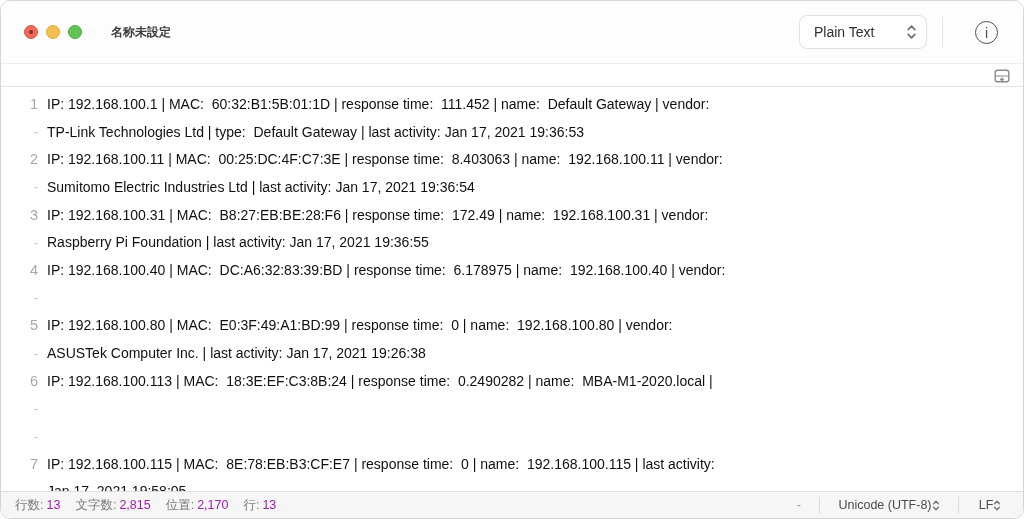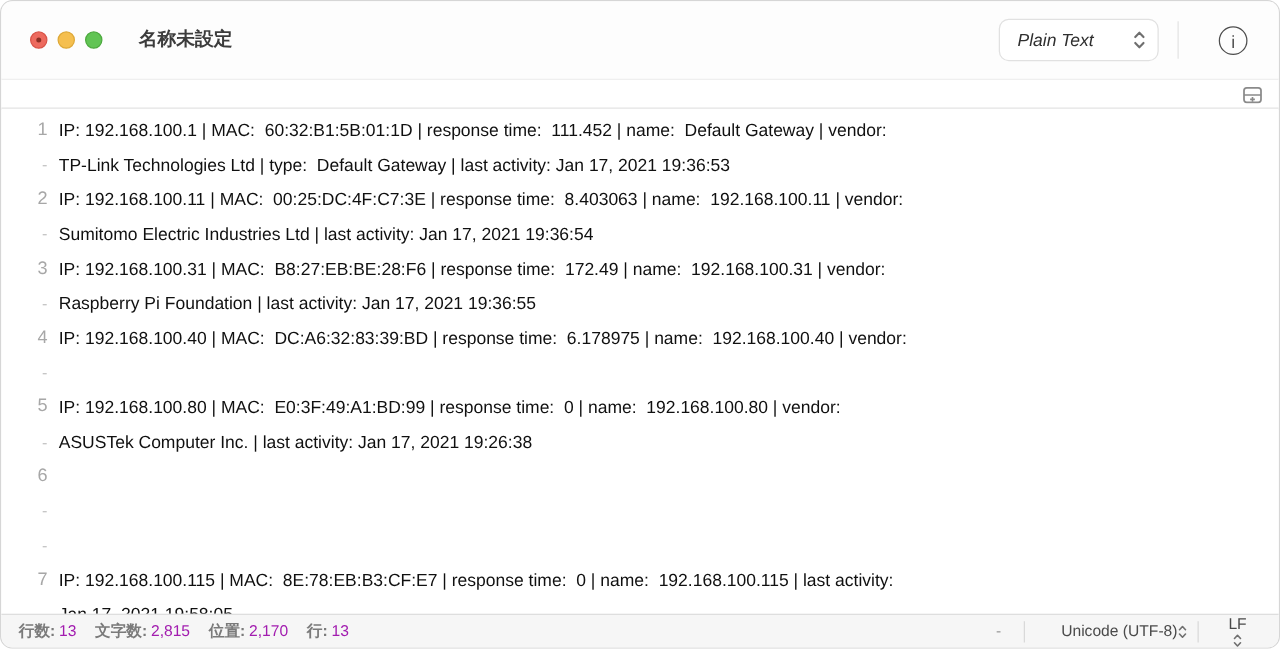--- a/index.html
+++ b/index.html
@@ -20,7 +20,7 @@
   .tl.close .editdot { position:absolute; left:4px; top:4px; width:4px; height:4px; border-radius:50%; background:#8e2f24; }
   .tl.min { background:#f5bf4f; border:1px solid #dea938; }
   .tl.max { background:#61c454; border:1px solid #4daa3f; }
-  .doc-title { position:absolute; left:110px; top:0; line-height:62px; font-size:15px; font-weight:700; color:#3c3c3c; }
+  .doc-title { position:absolute; left:110px; top:0; line-height:62px; font-size:12px; font-weight:700; color:#3c3c3c; }
 
   .syntax-popup {
     position:absolute; top:14px; right:96px; width:128px; height:34px;

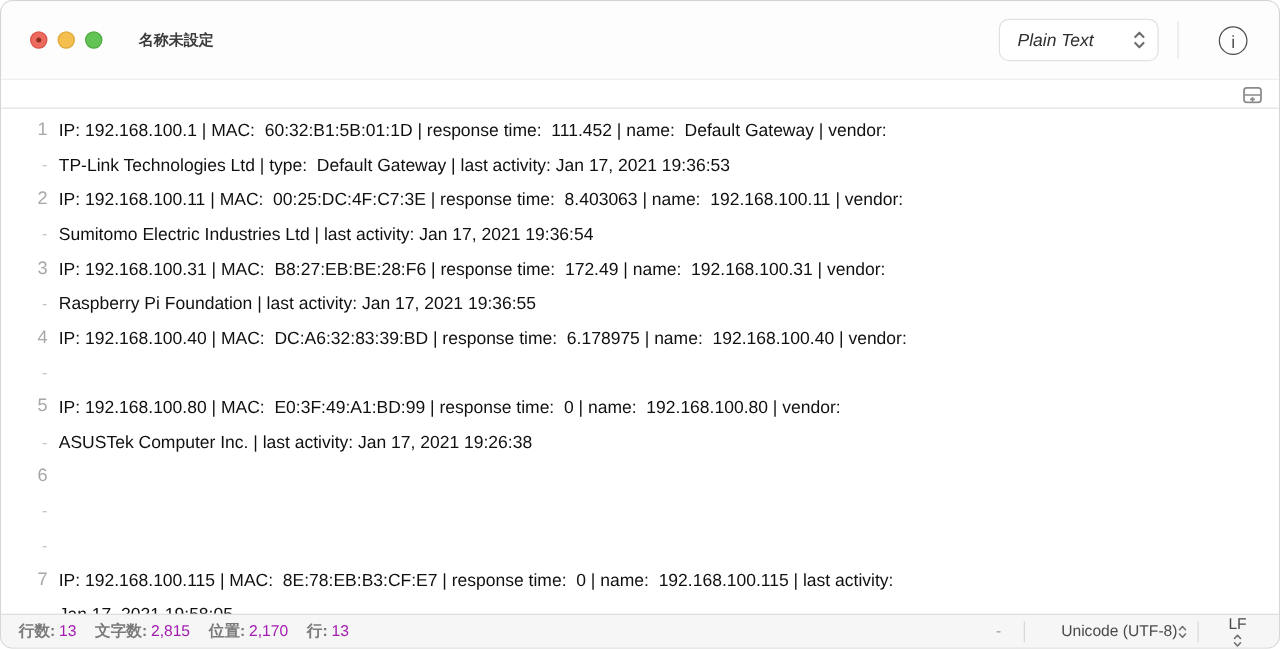--- a/index.html
+++ b/index.html
@@ -26,7 +26,7 @@
     position:absolute; top:14px; right:96px; width:128px; height:34px;
     border:1px solid #e1e1e1; border-radius:8px; background:#fff;
     display:flex; align-items:center; justify-content:space-between;
-    padding:0 9px 0 14px; cursor:default;font-style:italic;
+    padding:0 9px 0 14px; cursor:default;
   }
   .syntax-popup .label { font-size:14px; color:#2f2f2f; }
   .tb-divider { position:absolute; left:941px; top:16px; width:1px; height:30px; background:#e4e4e4; }

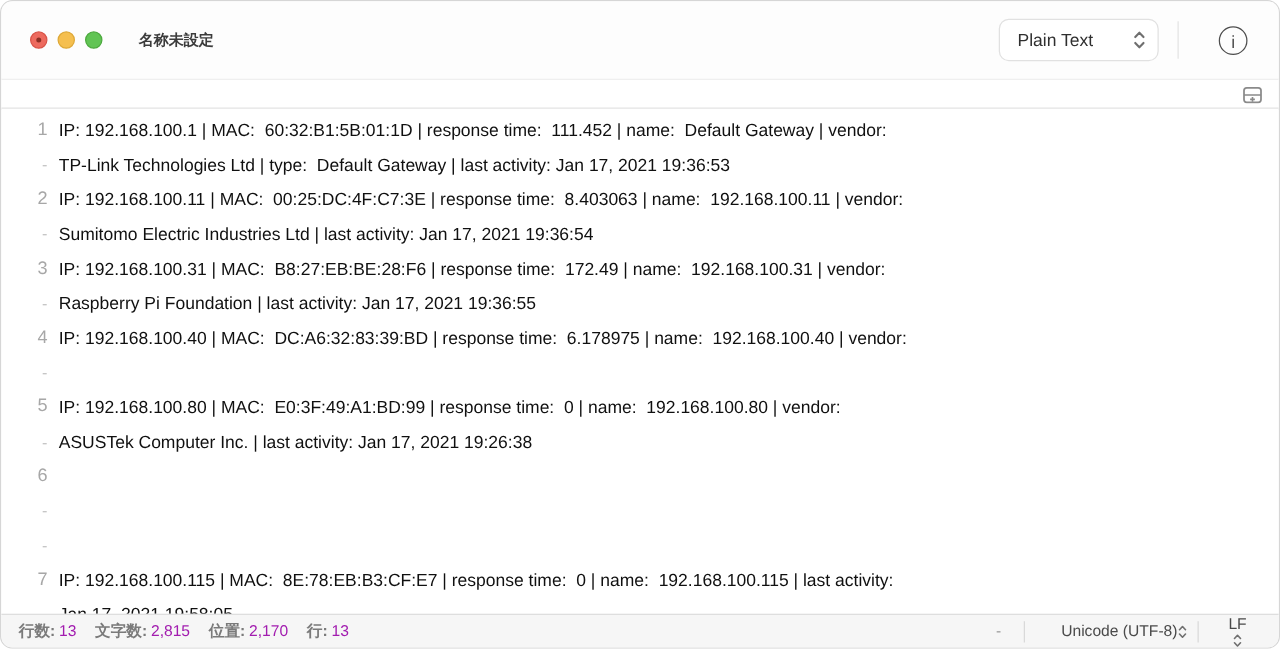--- a/index.html
+++ b/index.html
@@ -147,6 +147,7 @@
     </div>
     <div class="row">
       <span class="gutter num">6</span>
+      <span class="rowtext">IP: 192.168.100.113 | MAC:  18:3E:EF:C3:8B:24 | response time:  0.2490282 | name:  MBA-M1-2020.local |</span>
     </div>
     <div class="row">
       <span class="gutter dash">-</span>

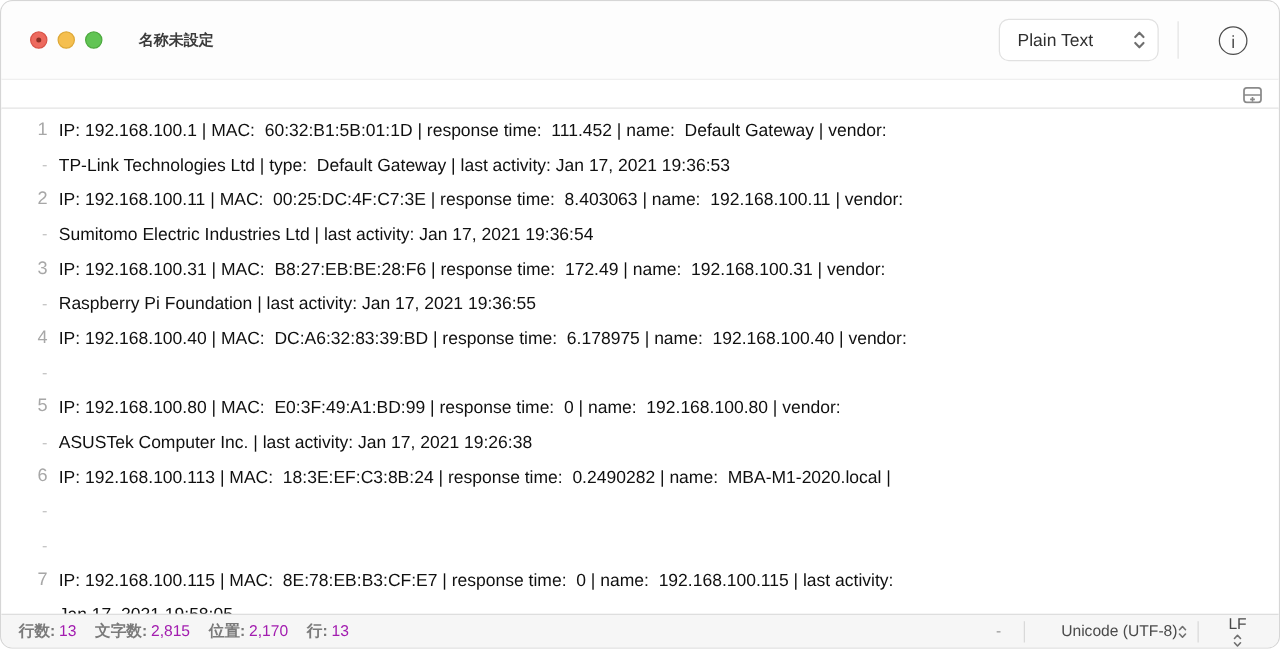--- a/index.html
+++ b/index.html
@@ -57,7 +57,7 @@
     font-size:12.5px; color:#555;
   }
   .stat { margin-right:15px; }
-  .stat .lbl { color:#7a7a7a;font-weight:bold; }
+  .stat .lbl { color:#7a7a7a; }
   .stat .val { color:#a21caf; margin-left:3px; }
   .sb-right { margin-left:auto; display:flex; align-items:center; }
   .sb-dash { color:#9a9a9a; margin-right:10px; }

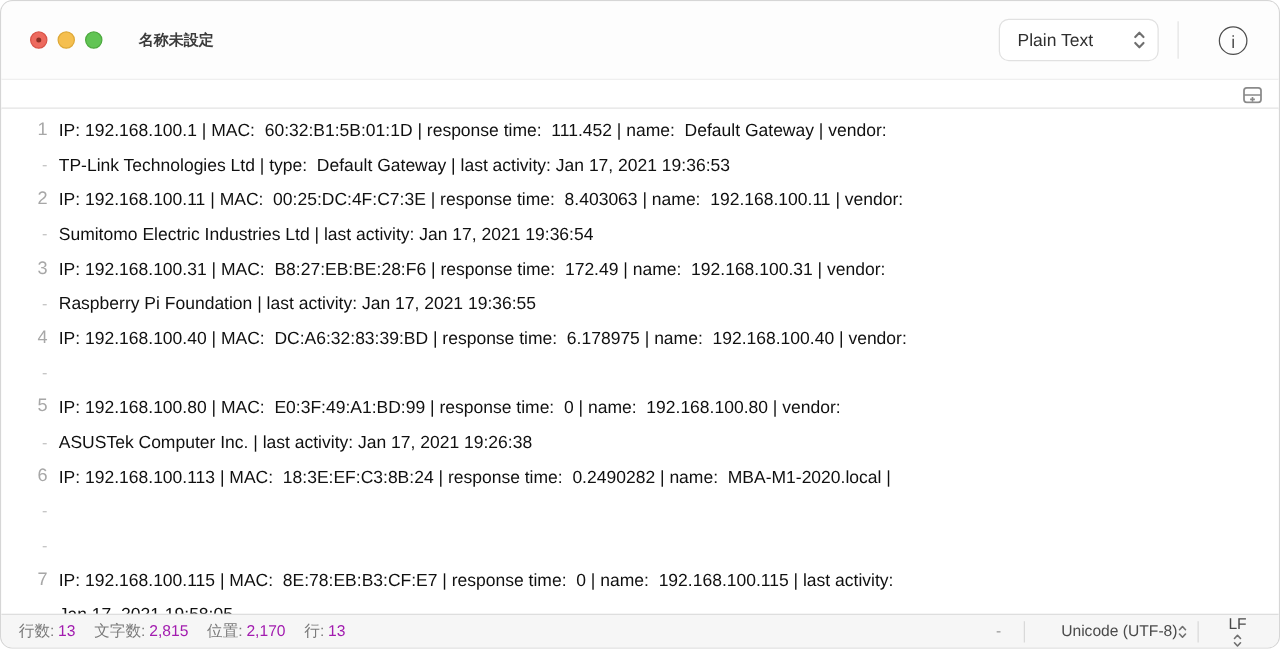--- a/index.html
+++ b/index.html
@@ -62,7 +62,7 @@
   .sb-right { margin-left:auto; display:flex; align-items:center; }
   .sb-dash { color:#9a9a9a; margin-right:10px; }
   .sb-div { width:1px; height:17px; background:#d9d9d9; margin:0 8px; }
-  .sb-select { display:flex; align-items:center; justify-content:flex-end; color:#4a4a4a; }
+  .sb-select { display:flex; align-items:center; justify-content:center; color:#4a4a4a; }
   .sb-select.encoding { width:122px; }
   .sb-select.lineending { width:46px;flex-direction:column; }
 

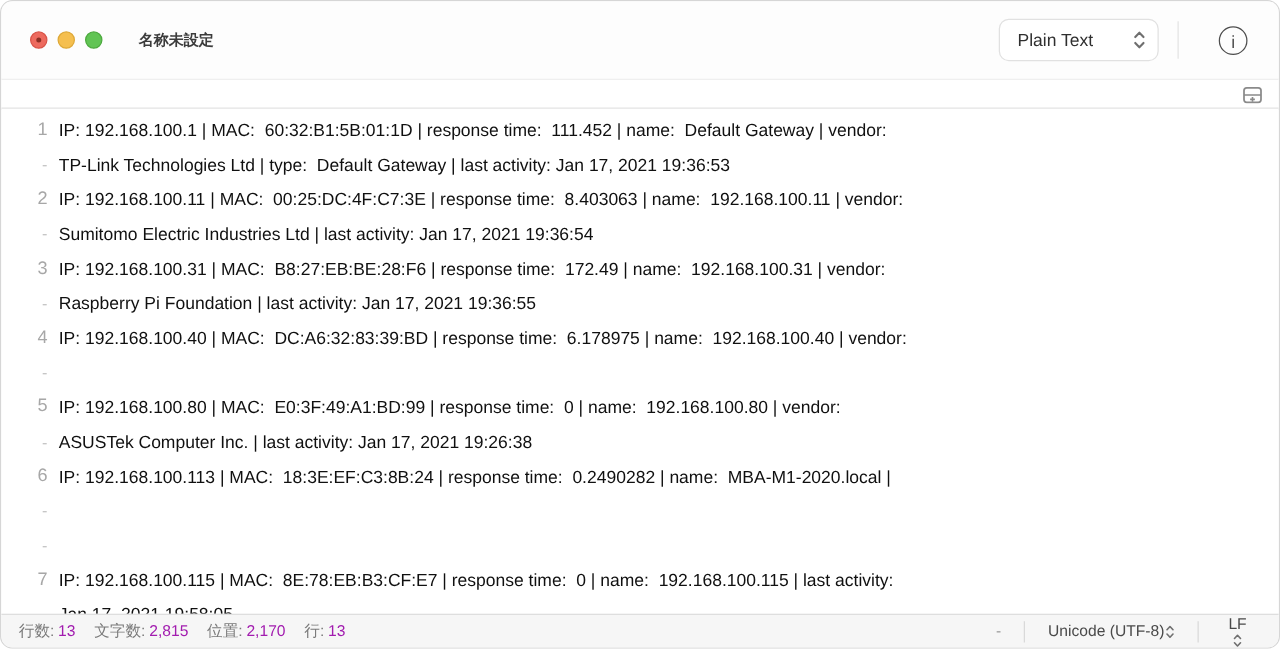--- a/index.html
+++ b/index.html
@@ -64,7 +64,7 @@
   .sb-div { width:1px; height:17px; background:#d9d9d9; margin:0 8px; }
   .sb-select { display:flex; align-items:center; justify-content:center; color:#4a4a4a; }
   .sb-select.encoding { width:122px; }
-  .sb-select.lineending { width:46px;flex-direction:column; }
+  .sb-select.lineending { width:46px; }
 
   .chev { display:block; }
 </style>

